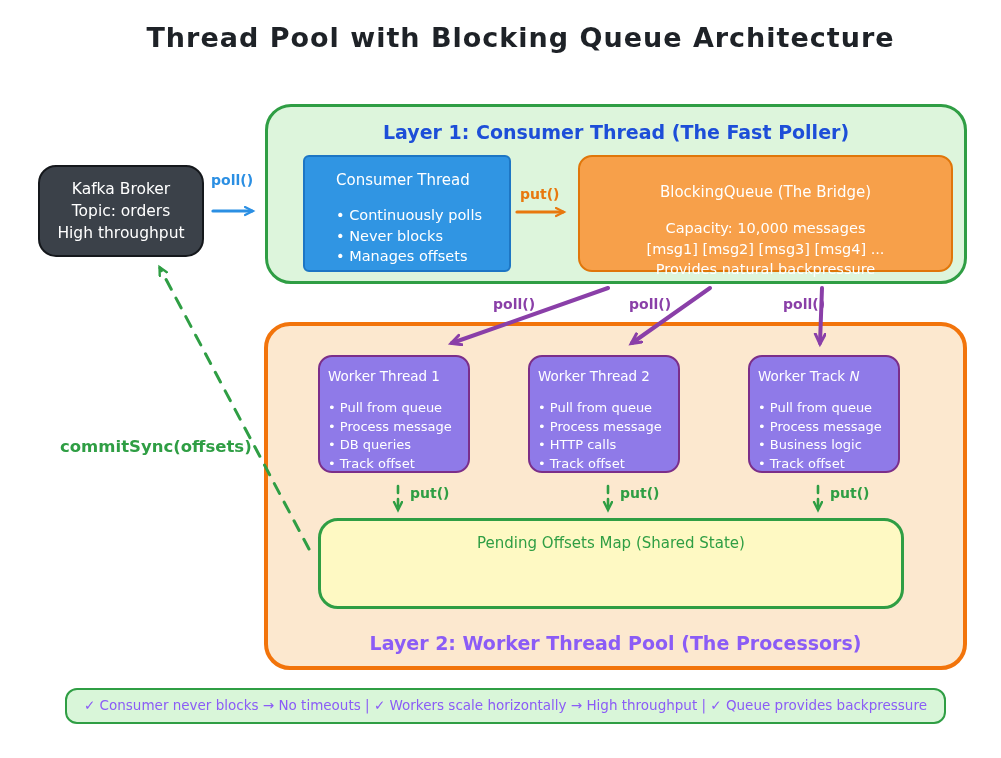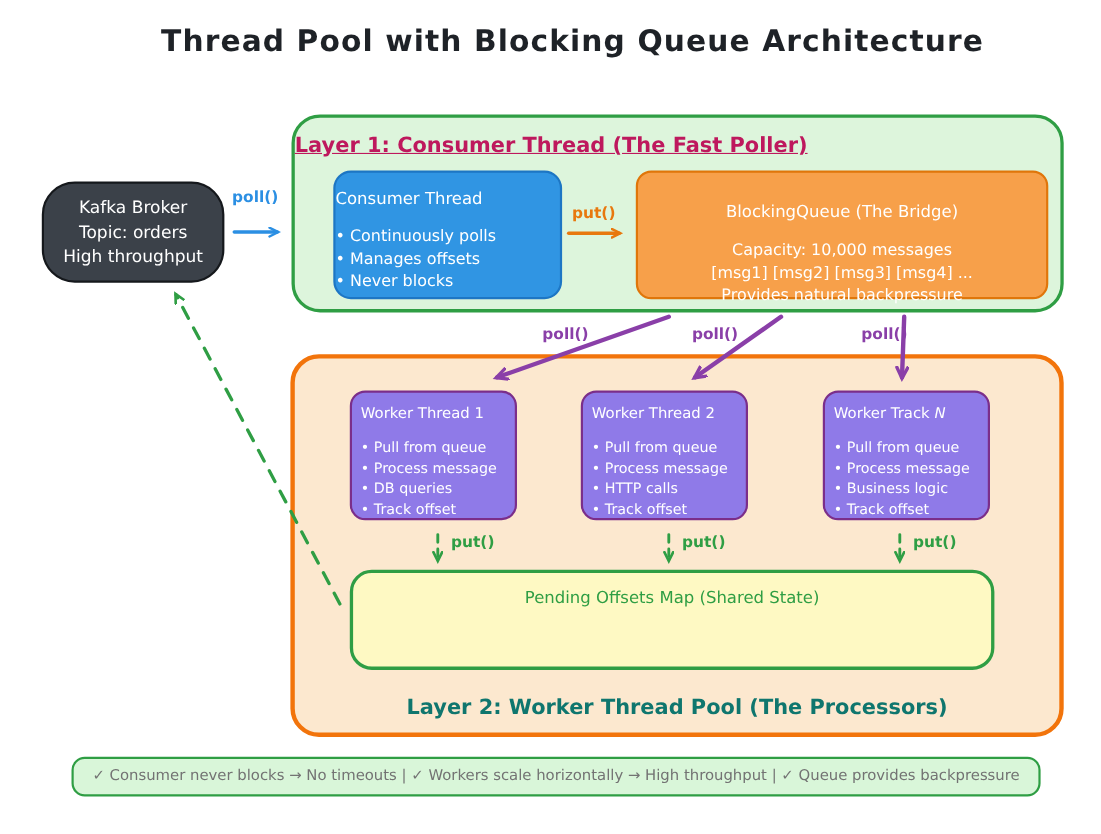--- a/index.html
+++ b/index.html
@@ -36,11 +36,10 @@
     position: absolute;
     left: 0; top: 14px;
     width: 100%;
-    text-align: left;
-    color: #be185d;
+    text-align: center;
+    color: #1d4ed8;
     font-size: 19px;
     font-weight: 600;
-    text-decoration: underline;
   }
   .layer2 {
     position: absolute;

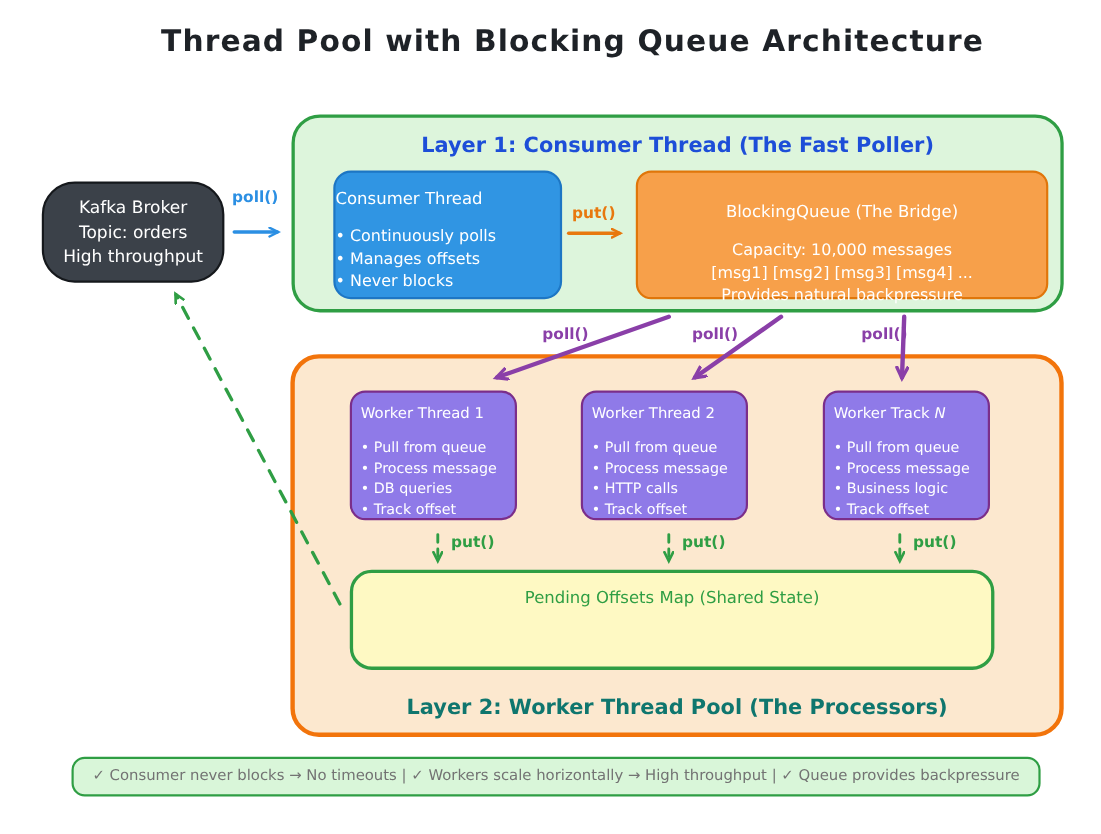--- a/index.html
+++ b/index.html
@@ -66,7 +66,7 @@
     width: 166px; height: 92px;
     background: #3b4149;
     border: 2.5px solid #15181c;
-    border-radius: 30px;
+    border-radius: 18px;
     color: #ffffff;
     display: flex;
     flex-direction: column;

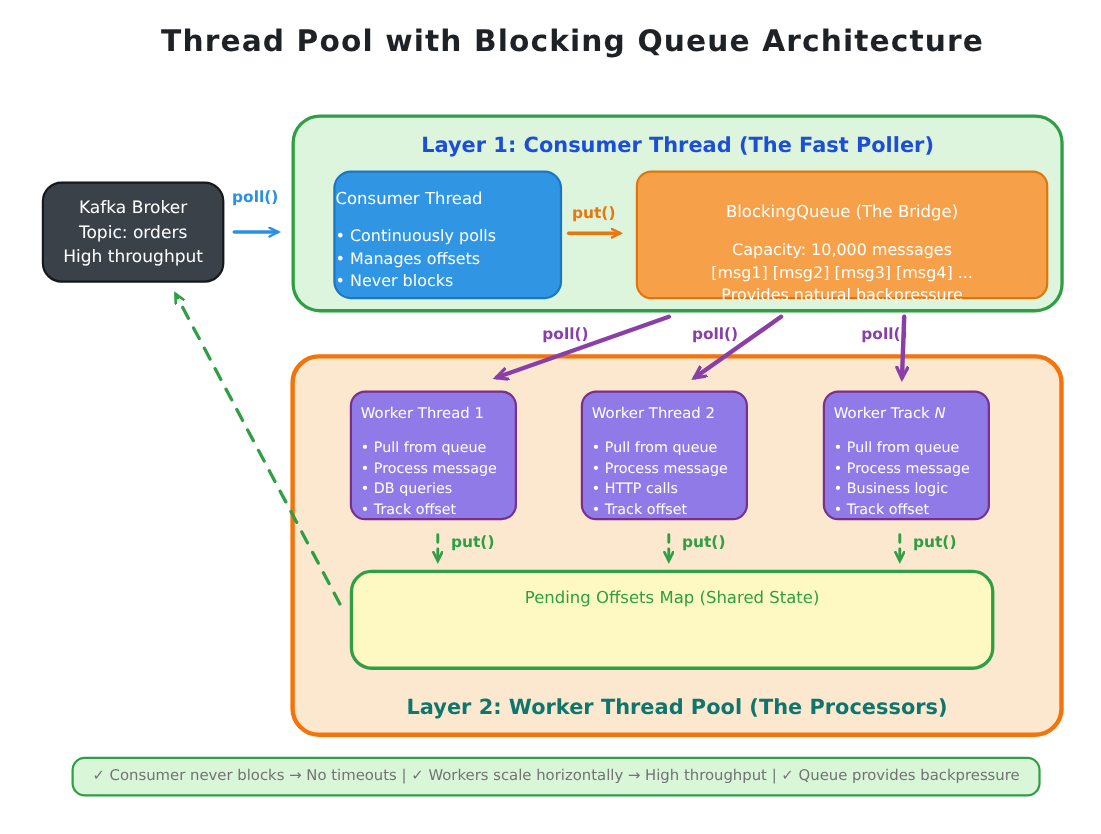--- a/index.html
+++ b/index.html
@@ -83,9 +83,9 @@
     width: 208px; height: 117px;
     background: #3095e3;
     border: 2.5px solid #1d76c4;
-    border-radius: 16px;
-    color: #ffffff;
-    padding: 14px 14px 0 0;
+    border-radius: 6px;
+    color: #ffffff;
+    padding: 14px 14px 0 31px;
     font-size: 14.5px;
   }
   .consumer .box-title { font-size: 15px; margin-bottom: 16px; }

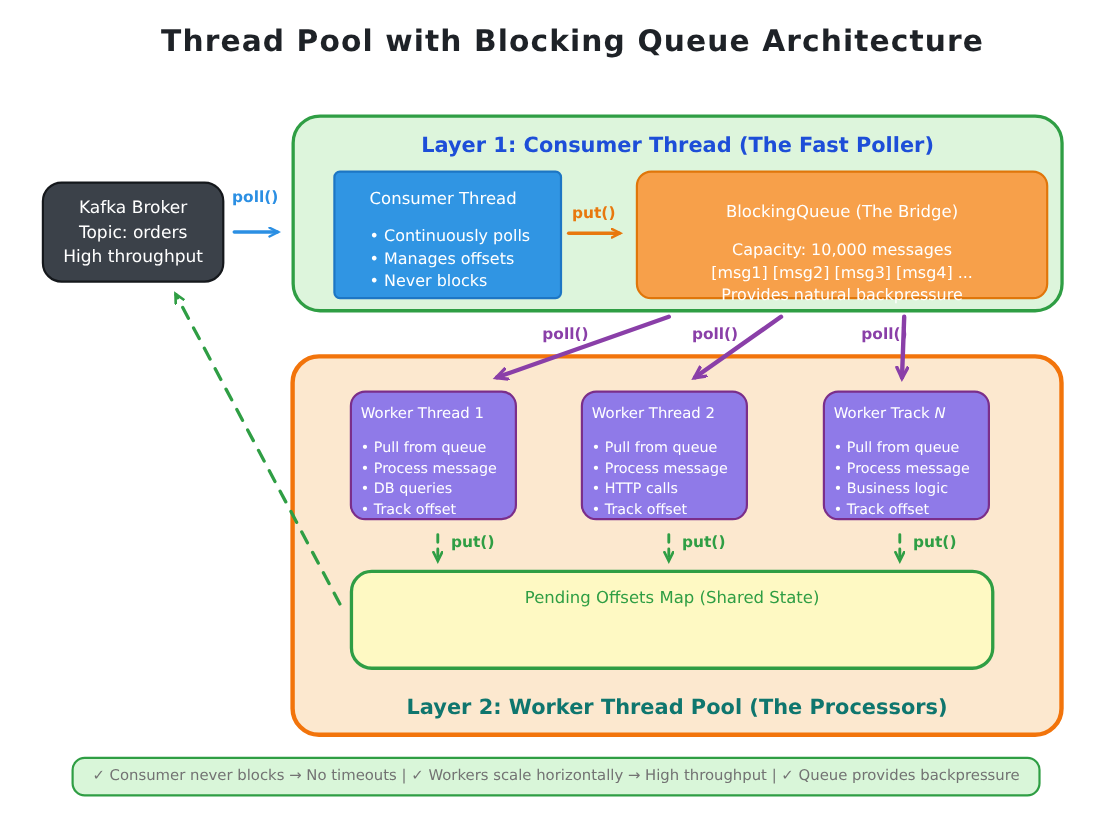--- a/index.html
+++ b/index.html
@@ -197,8 +197,8 @@
   <div class="consumer">
     <div class="box-title">Consumer Thread</div>
     <div class="bullet">• Continuously polls</div>
+    <div class="bullet">• Never blocks</div>
     <div class="bullet">• Manages offsets</div>
-    <div class="bullet">• Never blocks</div>
   </div>
 
   <div class="bqueue">

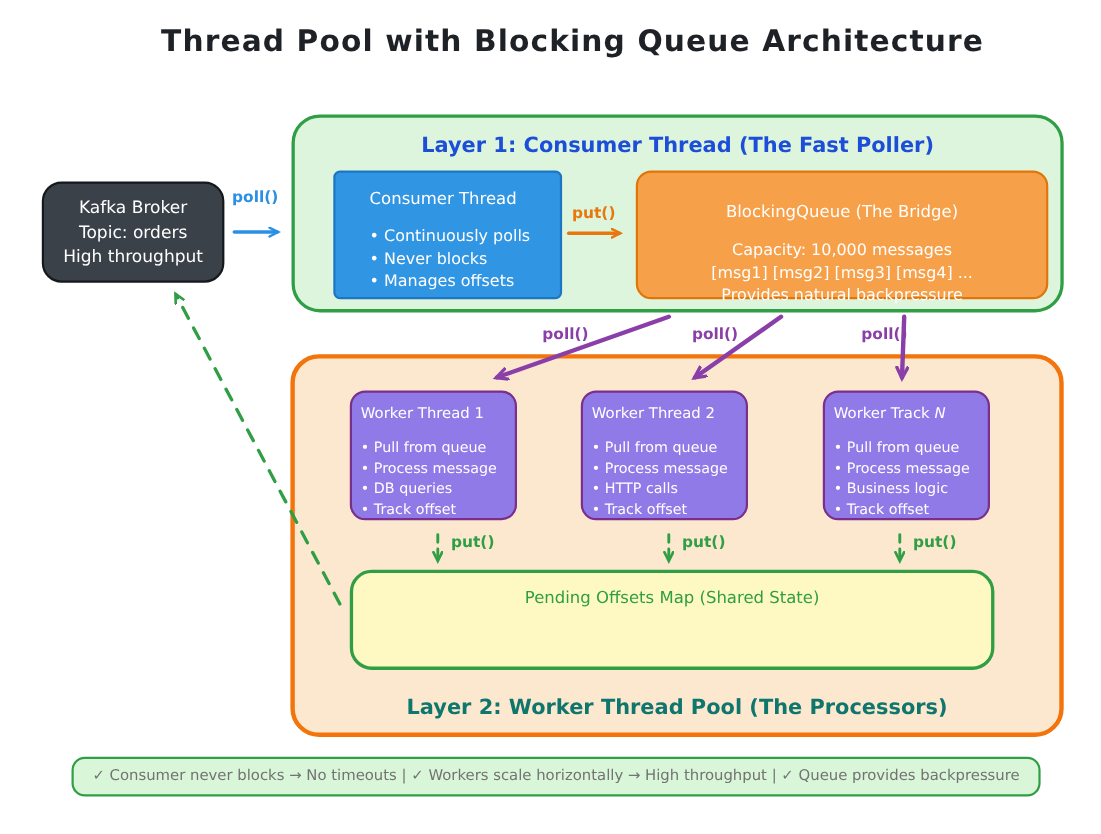--- a/index.html
+++ b/index.html
@@ -281,6 +281,7 @@
   <div class="arrow-label lbl-green" style="left:410px; top:485px;">put()</div>
   <div class="arrow-label lbl-green" style="left:620px; top:485px;">put()</div>
   <div class="arrow-label lbl-green" style="left:830px; top:485px;">put()</div>
+  <div class="commit-label">commitSync(offsets)</div>
 
 </div>
 

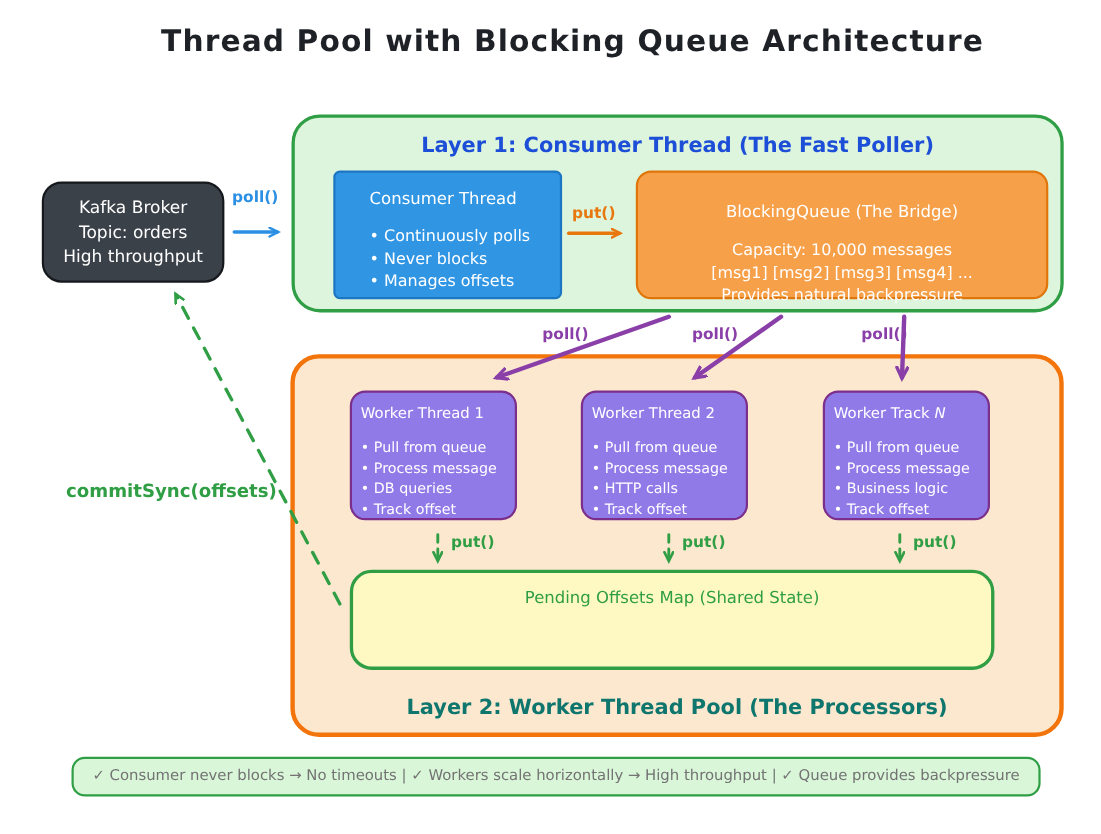--- a/index.html
+++ b/index.html
@@ -54,7 +54,7 @@
     left: 0; bottom: 12px;
     width: 100%;
     text-align: center;
-    color: #0f766e;
+    color: #8b5cf6;
     font-size: 19px;
     font-weight: 600;
     margin-top: 45px;

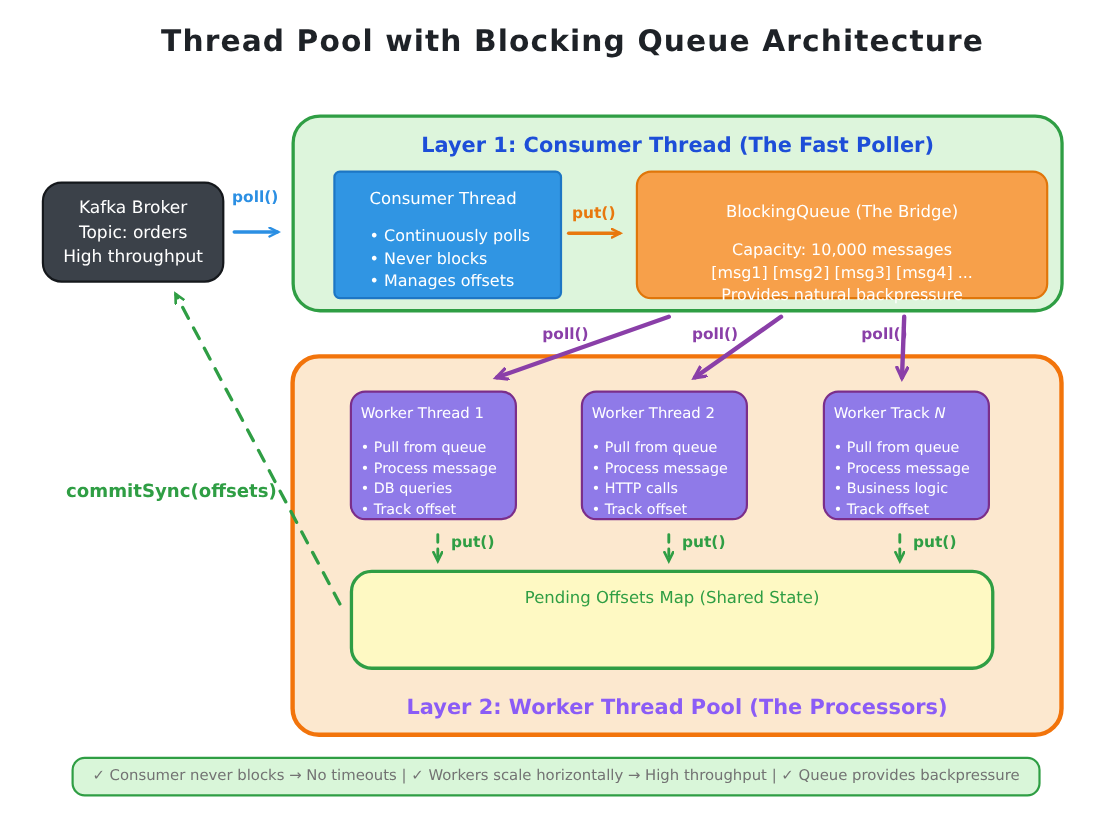--- a/index.html
+++ b/index.html
@@ -146,7 +146,7 @@
     background: #d9f6d9;
     border: 2.5px solid #2f9e44;
     border-radius: 12px;
-    color: #737373;
+    color: #8b5cf6;
     font-size: 13.5px;
     text-align: center;
     line-height: 31px;

